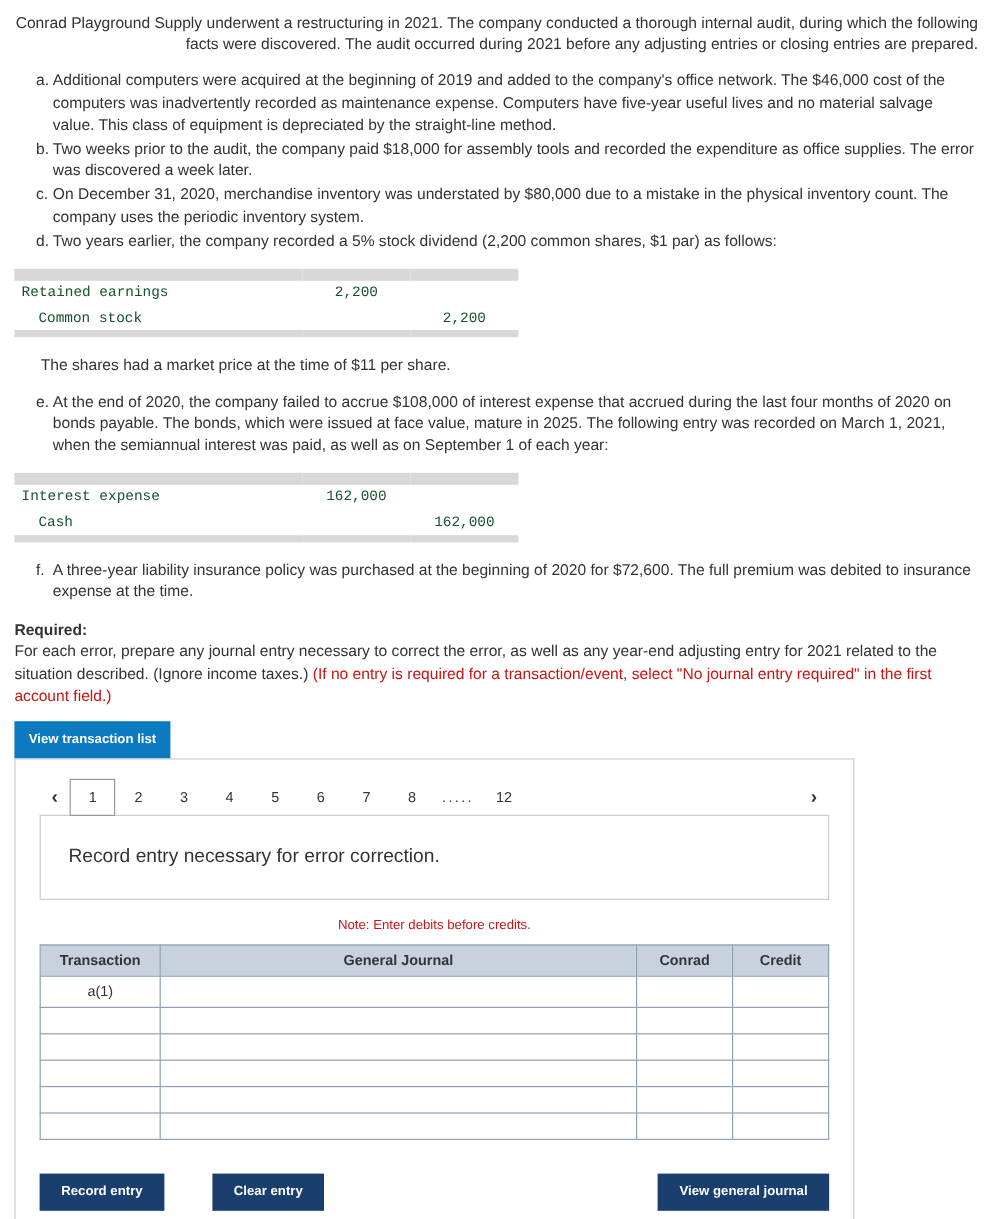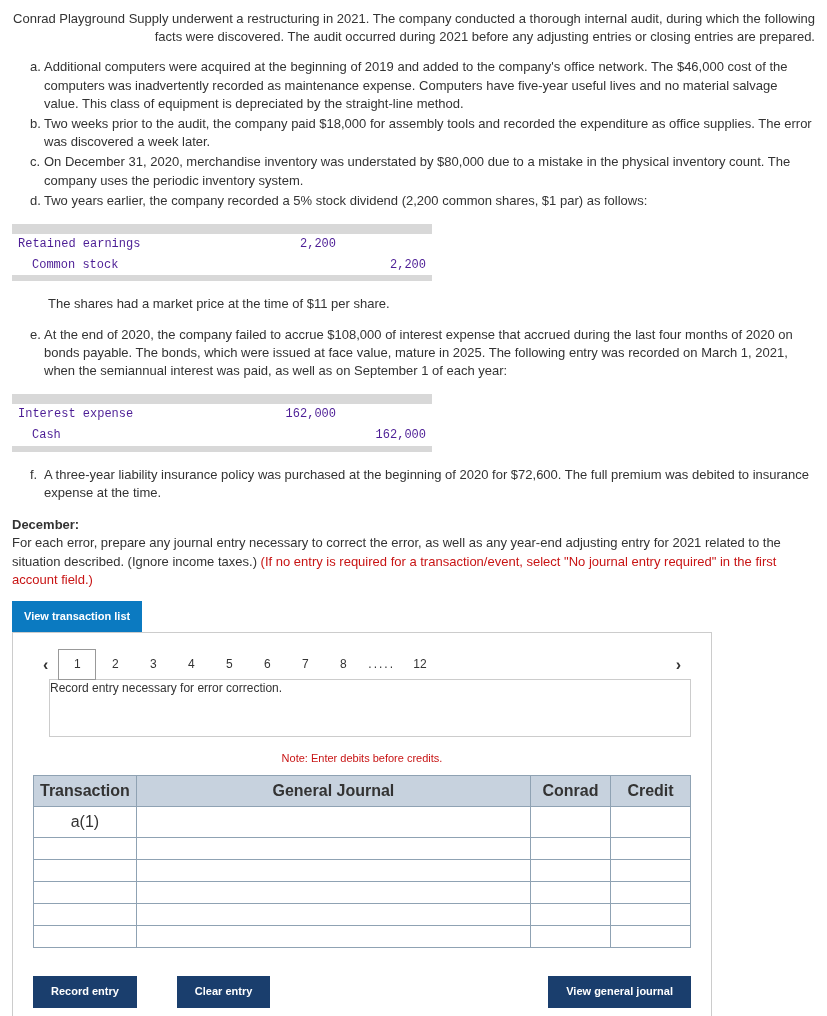--- a/index.html
+++ b/index.html
@@ -21,7 +21,7 @@
       border-collapse: collapse;
       font-family: "Courier New", monospace;
       font-size: 12px;
-      color: #4c1d95;
+      color: #14532d;
     }
     .ledger td { padding: 2px 6px; }
     .ledger tr.topbar td { border-top: 10px solid #d8d8d8; padding:0; height:0; }

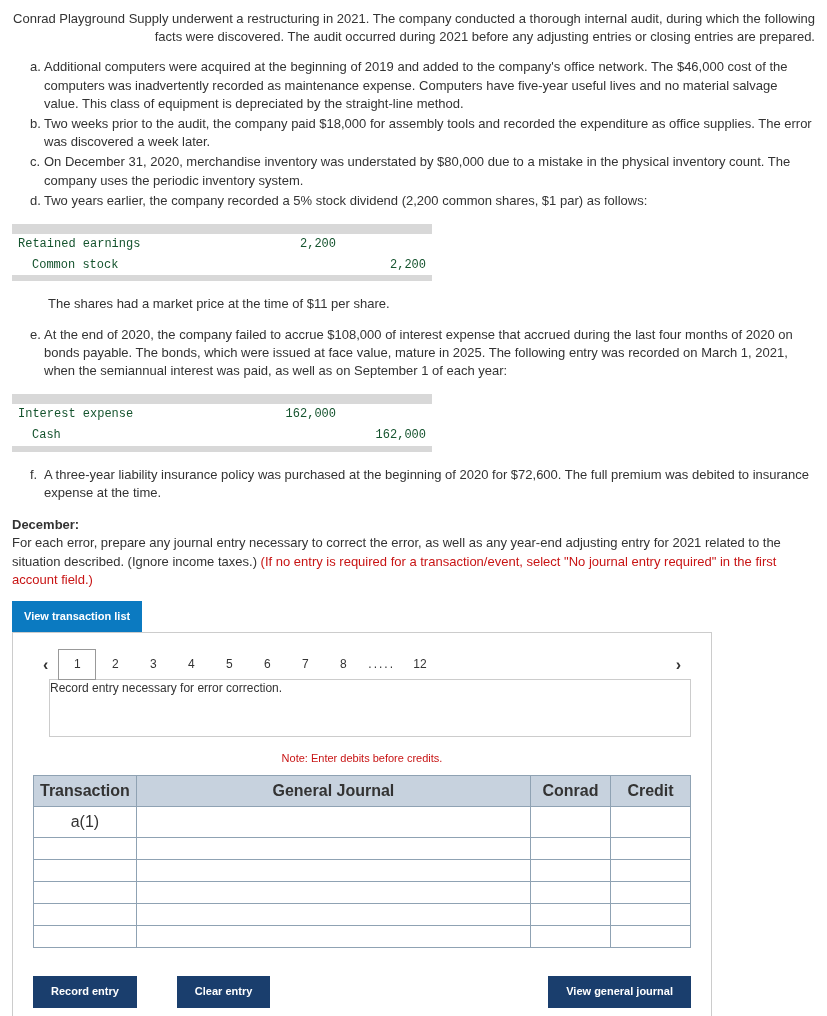--- a/index.html
+++ b/index.html
@@ -26,7 +26,7 @@
     .ledger td { padding: 2px 6px; }
     .ledger tr.topbar td { border-top: 10px solid #d8d8d8; padding:0; height:0; }
     .ledger tr.botbar td { border-top: 6px solid #d8d8d8; padding:0; height:0; }
-    .ledger .amt { text-align: right; width: 90px; }
+    .ledger .amt { text-align: center; width: 90px; }
     .subtext { margin: 0 0 12px 36px; }
     .required-block { margin-top: 6px; }
     .required-block .hd { font-weight: bold; }

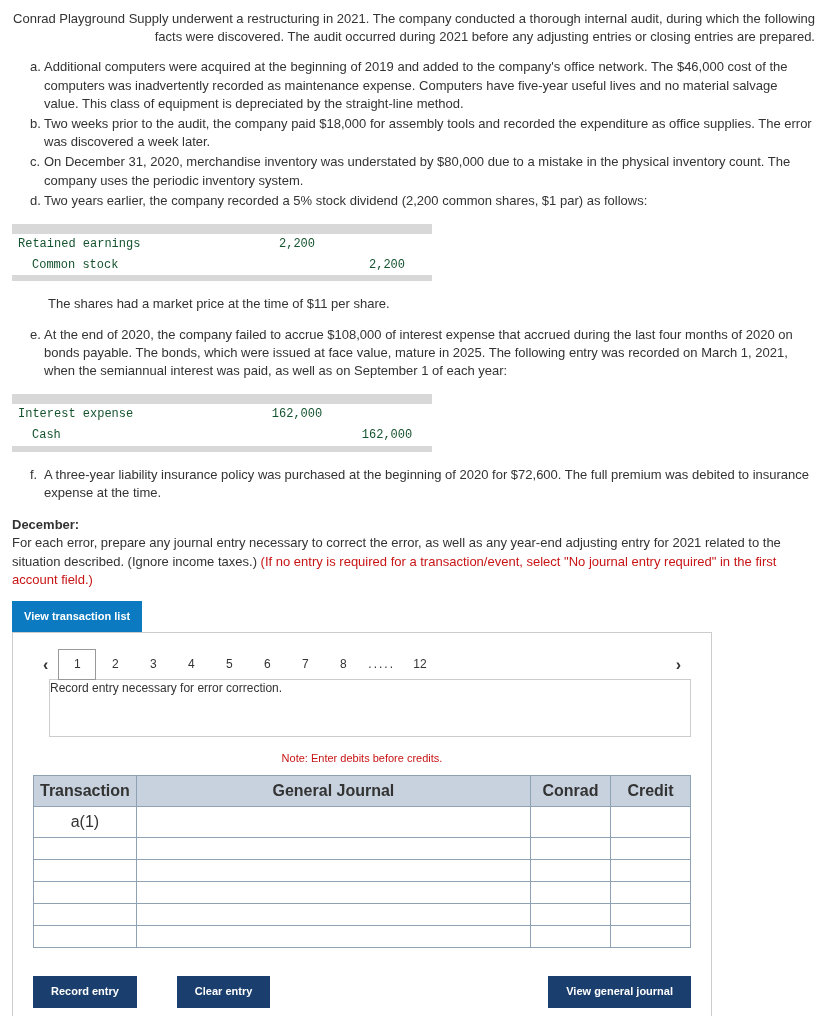--- a/index.html
+++ b/index.html
@@ -27,7 +27,7 @@
     .ledger tr.topbar td { border-top: 10px solid #d8d8d8; padding:0; height:0; }
     .ledger tr.botbar td { border-top: 6px solid #d8d8d8; padding:0; height:0; }
     .ledger .amt { text-align: center; width: 90px; }
-    .subtext { margin: 0 0 12px 36px; }
+    .subtext { margin: 0 0 12px 22px; }
     .required-block { margin-top: 6px; }
     .required-block .hd { font-weight: bold; }
     .required-block .red { color: #c81414; }

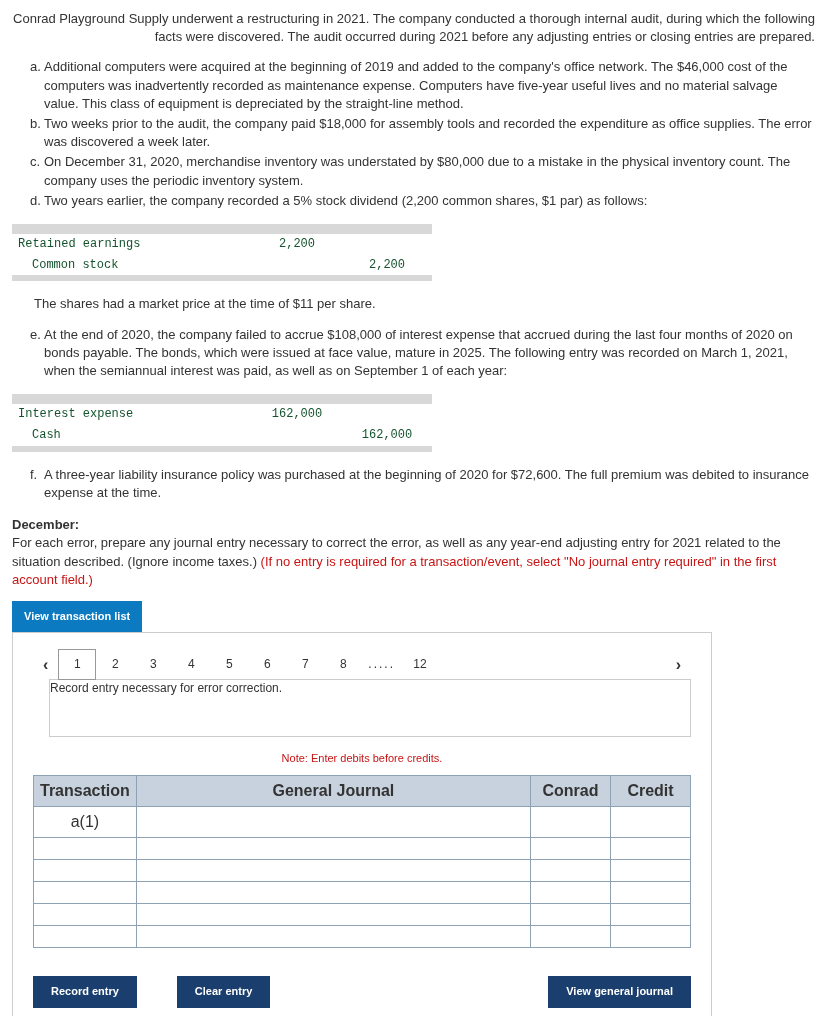--- a/index.html
+++ b/index.html
@@ -158,7 +158,7 @@
 </ul>
 
 <div class="required-block">
-  <div class="hd">December:</div>
+  <div class="hd">Required:</div>
   <span>For each error, prepare any journal entry necessary to correct the error, as well as any year-end adjusting entry for 2021 related to the situation described. (Ignore income taxes.) </span><span class="red">(If no entry is required for a transaction/event, select "No journal entry required" in the first account field.)</span>
 </div>
 

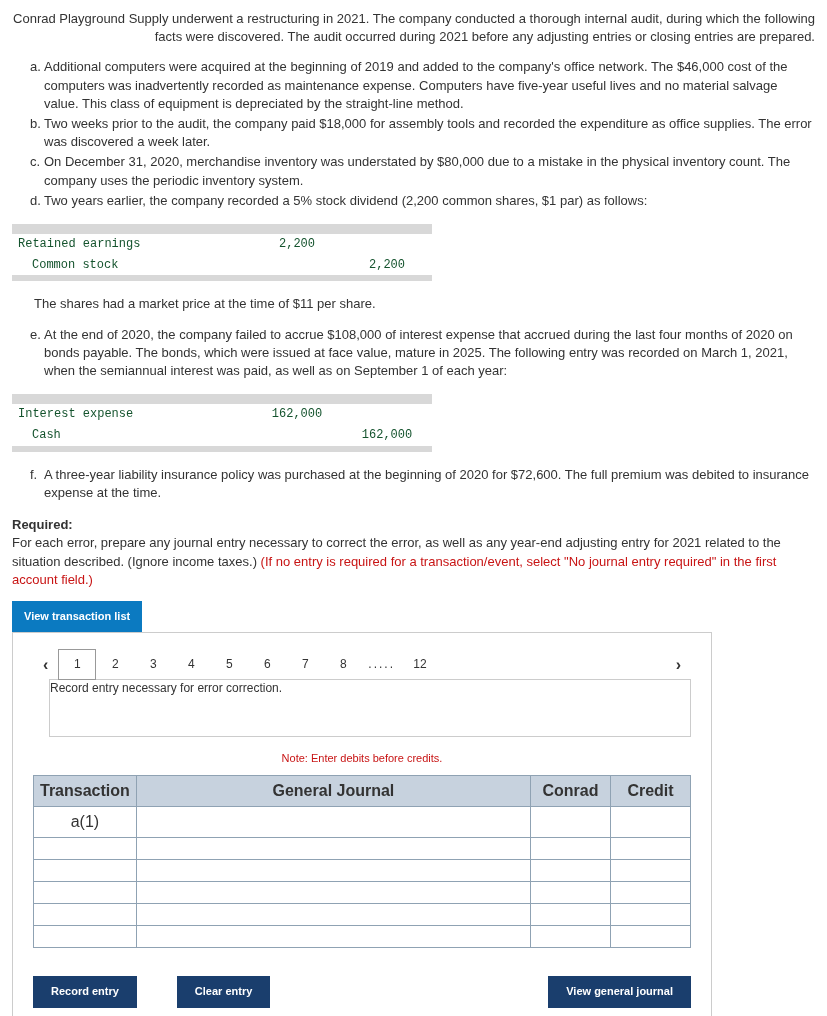--- a/index.html
+++ b/index.html
@@ -58,11 +58,10 @@
     .prompt-area {
       border: 1px solid #ccc;
       border-top: 1px solid #ccc;
-      padding: 0;
-      font-size: 12px;
+      padding: 23px;
+      font-size: 16px;
       min-height: 58px;
       margin-top: -1px;
-      margin-left: 16px;
     }
     .note-red { color:#c81414; font-size:11px; margin:14px 0 8px 0;text-align:center; }
     table.je {

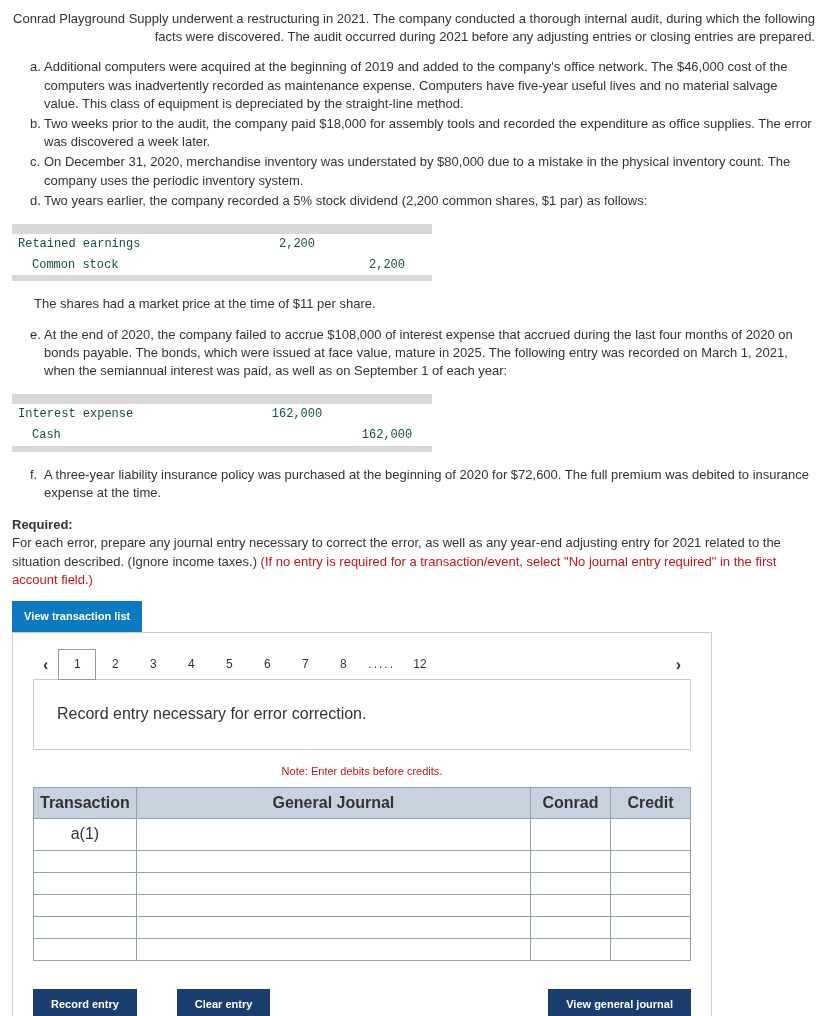--- a/index.html
+++ b/index.html
@@ -67,7 +67,7 @@
     table.je {
       border-collapse: collapse;
       width: 100%;
-      font-size: 16px;
+      font-size: 12px;
     }
     table.je th, table.je td {
       border: 1px solid #8fa2b3;

